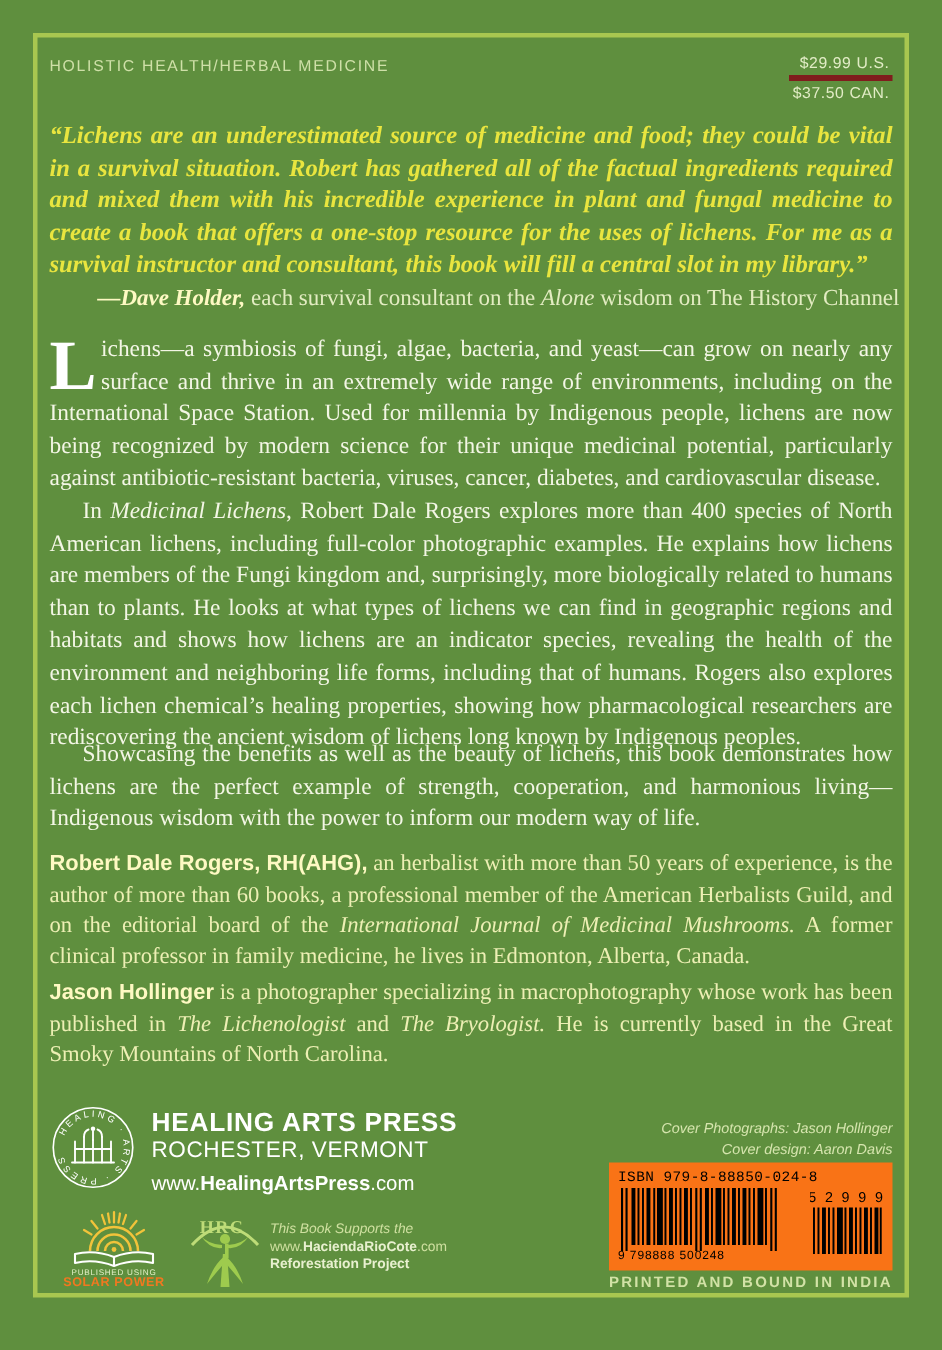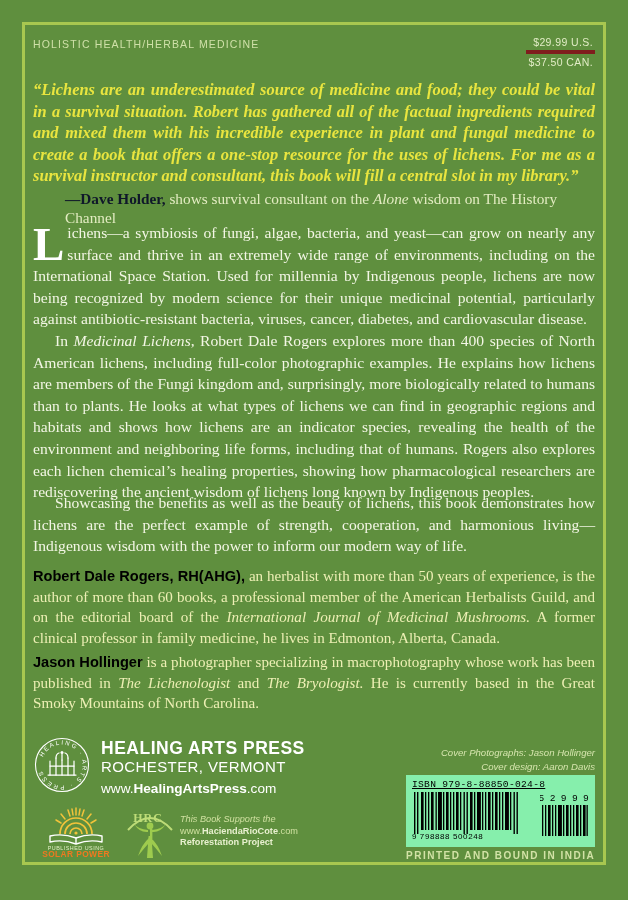--- a/index.html
+++ b/index.html
@@ -88,7 +88,8 @@
   }
   #quote-attrib .name {
     font-weight: bold;
-    color: #0f172a;
+    color: #fef9c3;
+    font-style: italic;
   }
   #quote-attrib .it { font-style: italic; }
 

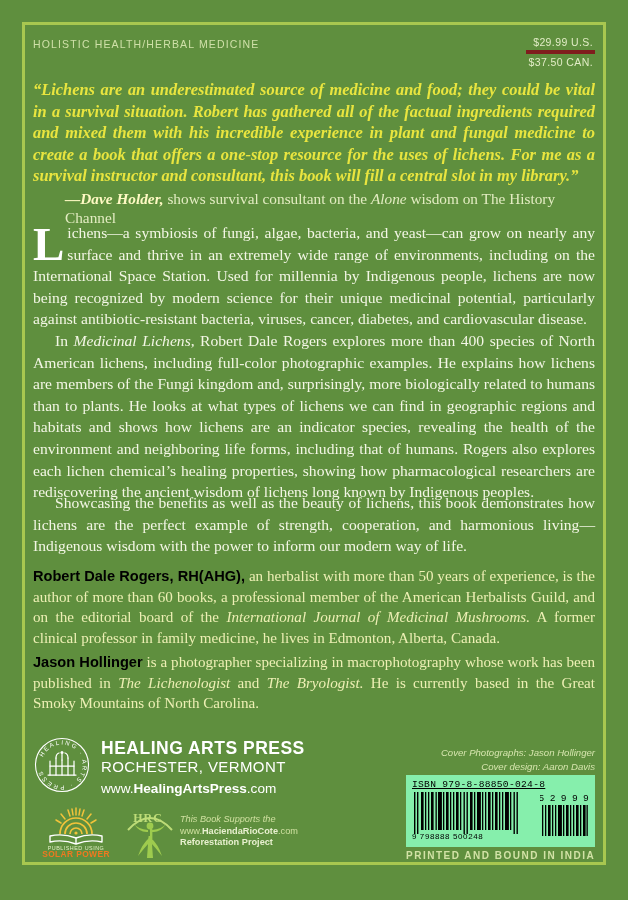--- a/index.html
+++ b/index.html
@@ -281,7 +281,7 @@
   <div id="quote">“Lichens are an underestimated source of medicine and food; they could be vital in a survival situation. Robert has gathered all of the factual ingredients required and mixed them with his incredible experience in plant and fungal medicine to create a book that offers a one-stop resource for the uses of lichens. For me as a survival instructor and consultant, this book will fill a central slot in my library.”</div>
 
   <div id="quote-attrib">
-    <span class="name">—Dave Holder,</span><span> shows survival consultant on the </span><span class="it">Alone</span><span> wisdom on The History Channel</span>
+    <span class="name">—Dave Holder,</span><span> each survival consultant on the </span><span class="it">Alone</span><span> wisdom on The History Channel</span>
   </div>
 
   <div class="body-p" id="para1">

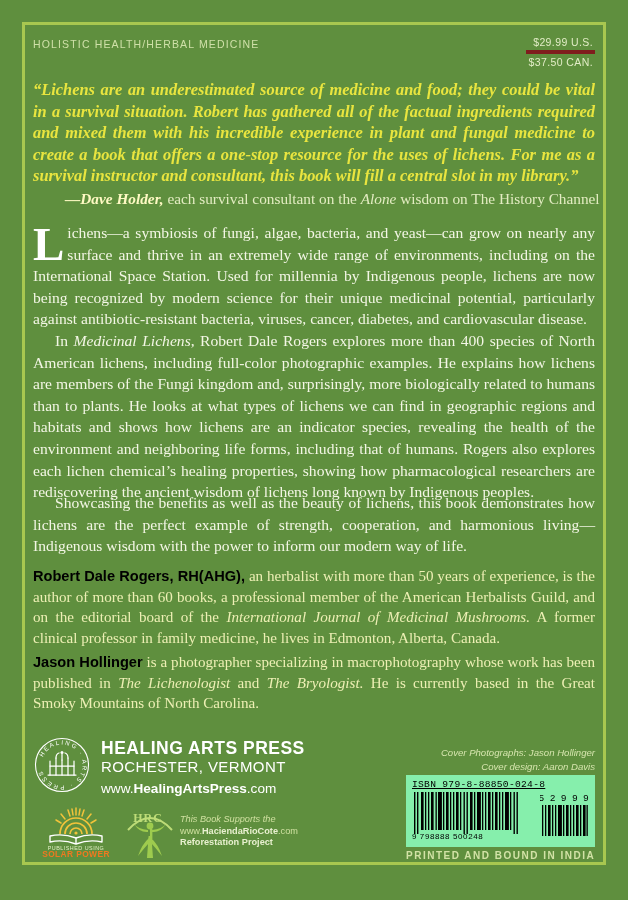--- a/index.html
+++ b/index.html
@@ -136,7 +136,7 @@
     font-family: "Liberation Sans", sans-serif;
     font-weight: bold;
     font-size: 14.6px;
-    color: #000000;
+    color: #fef9c3;
   }
   .bio .it { font-style: italic; }
   #bio1 { top: 566px; }

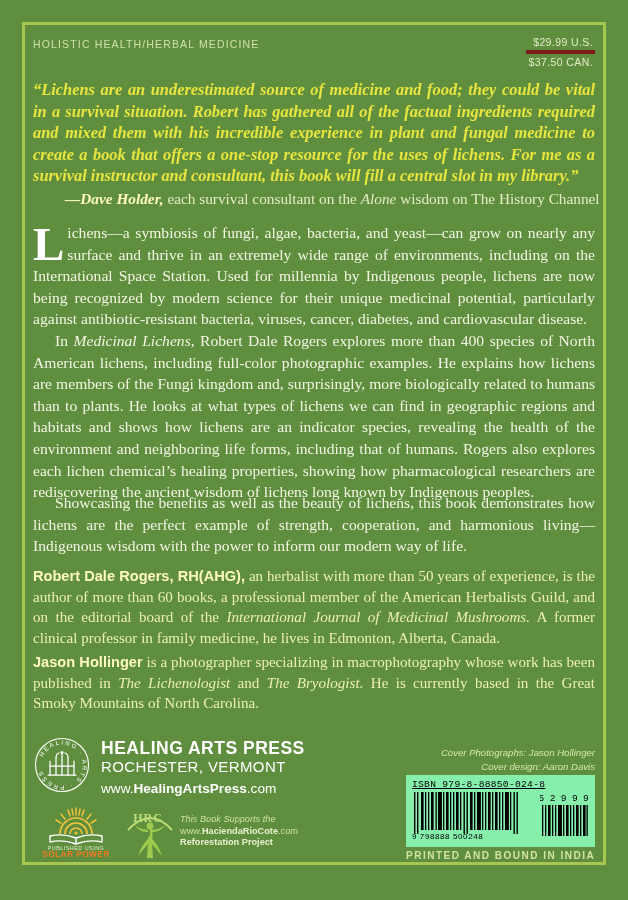--- a/index.html
+++ b/index.html
@@ -224,9 +224,8 @@
     position: absolute;
     left: 406px; top: 775px;
     width: 189px; height: 72px;
-    background: #86efac;
+    background: #f97316;
     padding: 4px 6px 3px 6px;
-    text-decoration: underline;
   }
   #isbn-text {
     font-family: "Liberation Mono", monospace;

